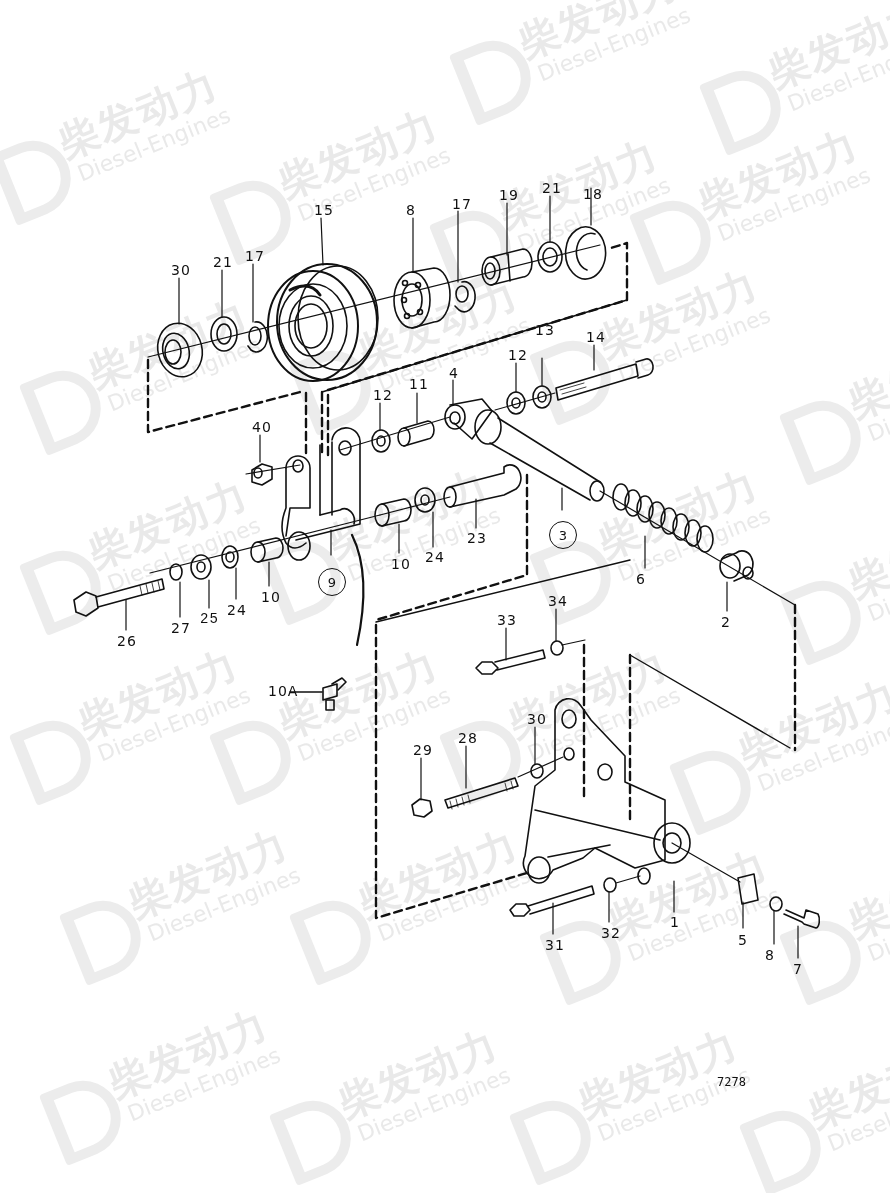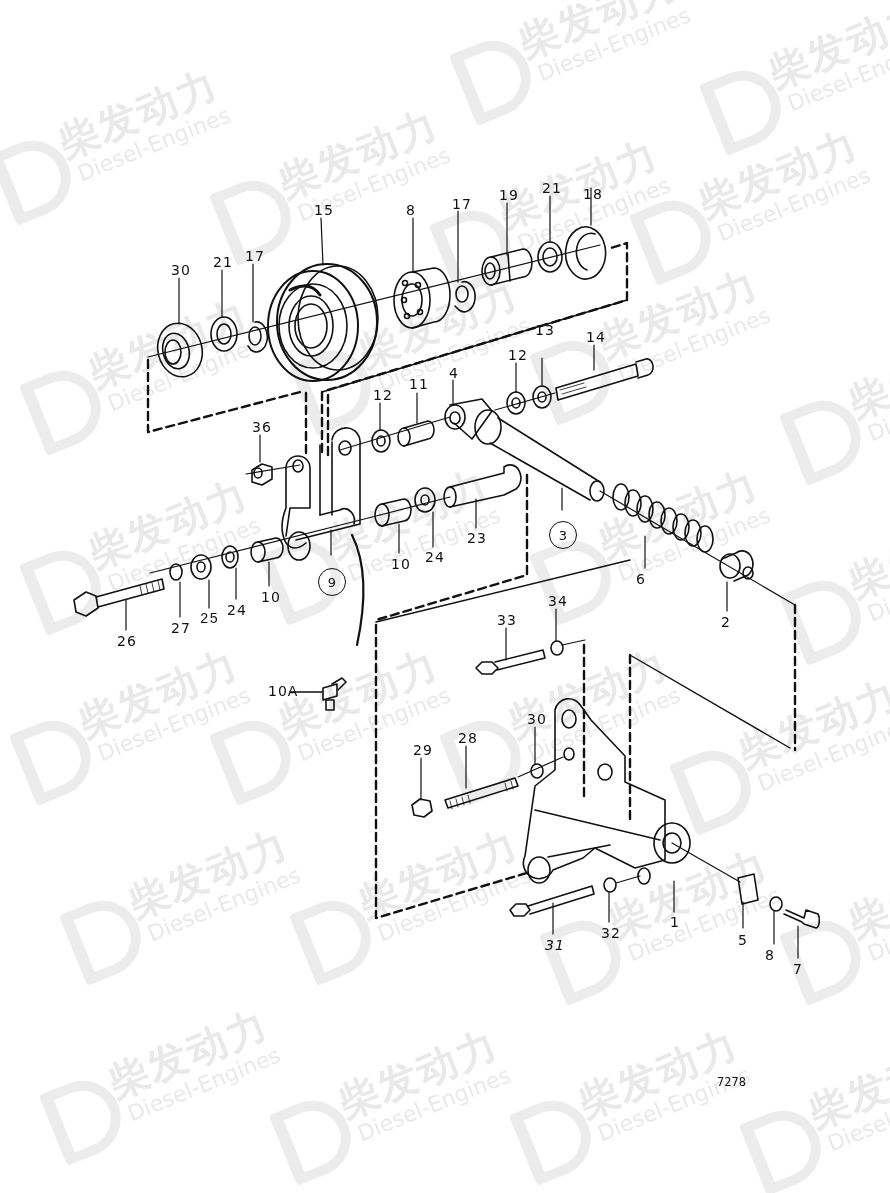--- a/index.html
+++ b/index.html
@@ -438,7 +438,7 @@
     <span class="lbl" style="left: 449px; top: 366px;">4</span>
     <span class="lbl" style="left: 373px; top: 388px;">12</span>
     <span class="lbl" style="left: 409px; top: 377px;">11</span>
-    <span class="lbl" style="left: 252px; top: 420px;">36</span>
+    <span class="lbl" style="left: 252px; top: 420px;">40</span>
     <span class="lbl" style="left: 467px; top: 531px;">23</span>
     <span class="lbl" style="left: 391px; top: 557px;">10</span>
     <span class="lbl" style="left: 425px; top: 550px;">24</span>

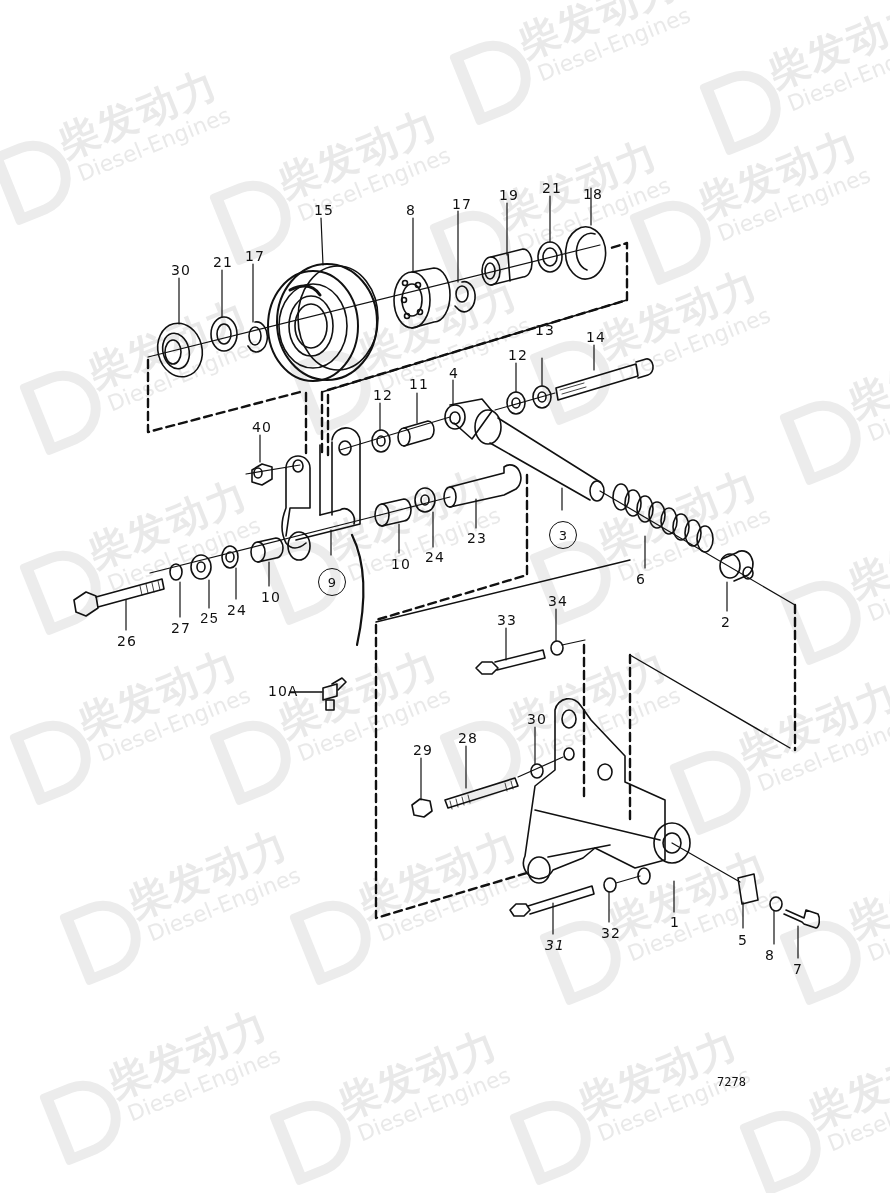--- a/index.html
+++ b/index.html
@@ -455,7 +455,7 @@
     <span class="lbl" style="left: 527px; top: 712px;">30</span>
     <span class="lbl" style="left: 458px; top: 731px;">28</span>
     <span class="lbl" style="left: 413px; top: 743px; text-align: right;">29</span>
-    <span class="lbl" style="left: 545px; top: 938px; font-style: italic;">31</span>
+    <span class="lbl" style="left: 545px; top: 938px;">31</span>
     <span class="lbl" style="left: 601px; top: 926px;">32</span>
     <span class="lbl" style="left: 670px; top: 915px;">1</span>
     <span class="lbl" style="left: 738px; top: 933px;">5</span>

